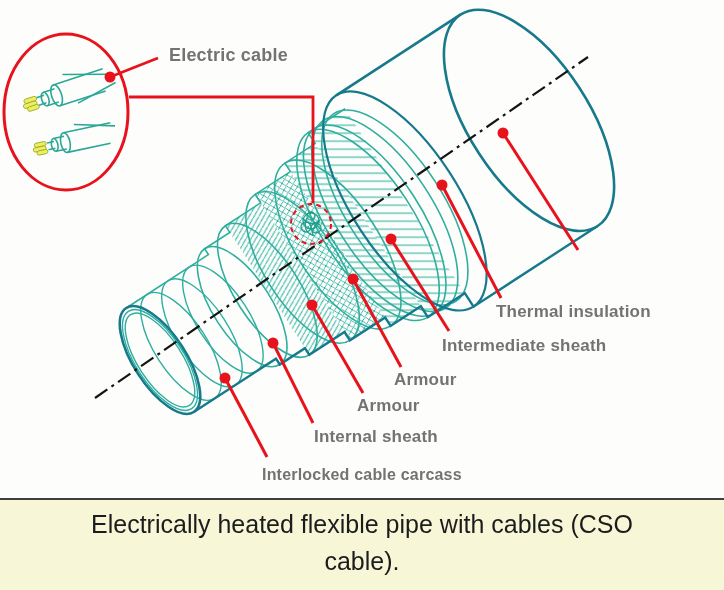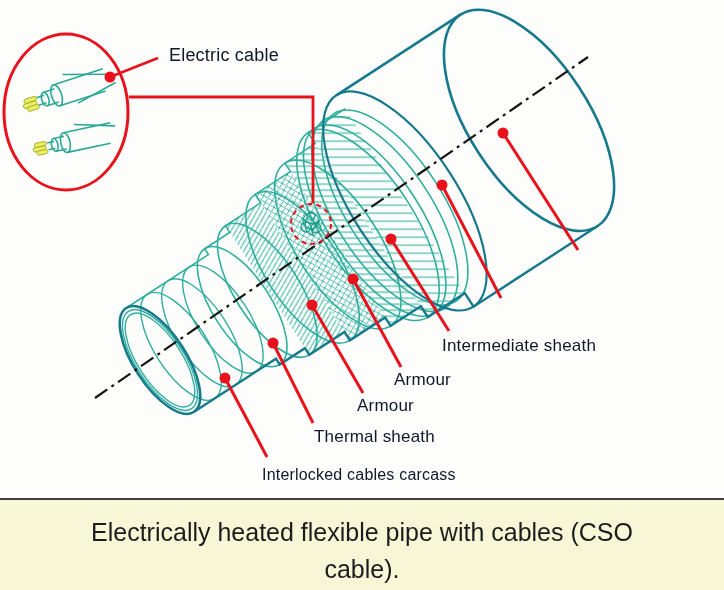--- a/index.html
+++ b/index.html
@@ -10,7 +10,7 @@
   }
   .diagram-svg{position:absolute;left:0;top:0;}
   .lbl{
-    position:absolute;color:#0f172a;font-weight:normal;font-size:17px;
+    position:absolute;color:#737373;font-weight:bold;font-size:17px;
     white-space:nowrap;letter-spacing:.2px;line-height:20px;
   }
   .lbl-electric-cable{left:169px;top:45px;font-size:18px;}

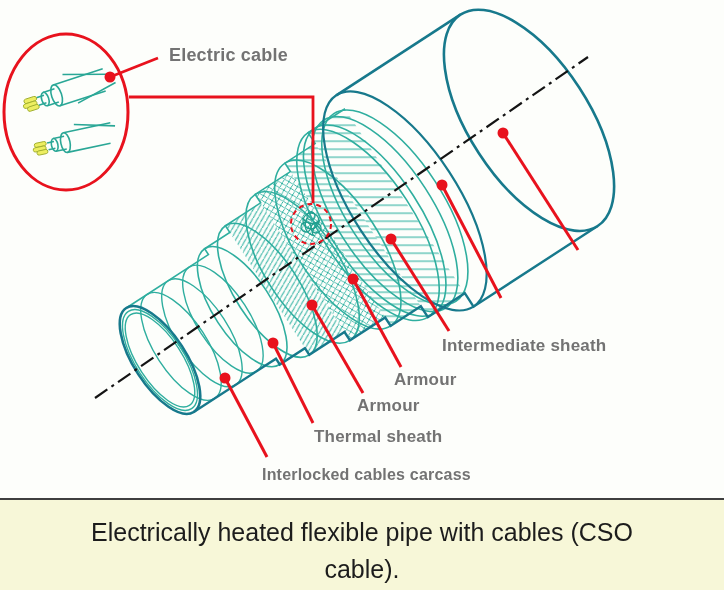--- a/index.html
+++ b/index.html
@@ -176,6 +176,7 @@
   </svg>
 
   <div class="lbl lbl-electric-cable">Electric cable</div>
+  <div class="lbl lbl-thermal-insulation">Thermal insulation</div>
   <div class="lbl lbl-intermediate-sheath">Intermediate sheath</div>
   <div class="lbl lbl-armour-upper">Armour</div>
   <div class="lbl lbl-armour-lower">Armour</div>

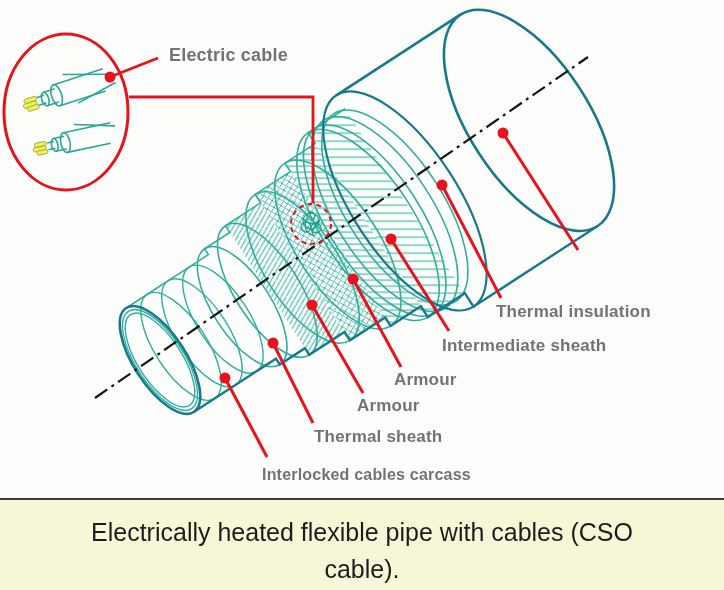--- a/index.html
+++ b/index.html
@@ -180,7 +180,7 @@
   <div class="lbl lbl-intermediate-sheath">Intermediate sheath</div>
   <div class="lbl lbl-armour-upper">Armour</div>
   <div class="lbl lbl-armour-lower">Armour</div>
-  <div class="lbl lbl-internal-sheath">Thermal sheath</div>
+  <div class="lbl lbl-internal-sheath">Internal sheath</div>
   <div class="lbl lbl-interlocked">Interlocked cables carcass</div>
 
   <div class="caption">

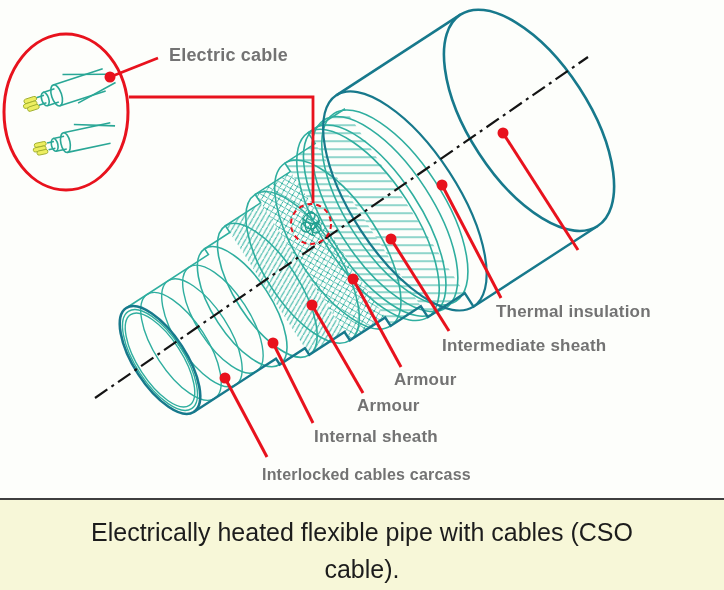--- a/index.html
+++ b/index.html
@@ -181,7 +181,7 @@
   <div class="lbl lbl-armour-upper">Armour</div>
   <div class="lbl lbl-armour-lower">Armour</div>
   <div class="lbl lbl-internal-sheath">Internal sheath</div>
-  <div class="lbl lbl-interlocked">Interlocked cables carcass</div>
+  <div class="lbl lbl-interlocked">Interlocked cable carcass</div>
 
   <div class="caption">
     <div>Electrically heated flexible pipe with cables (CSO</div>

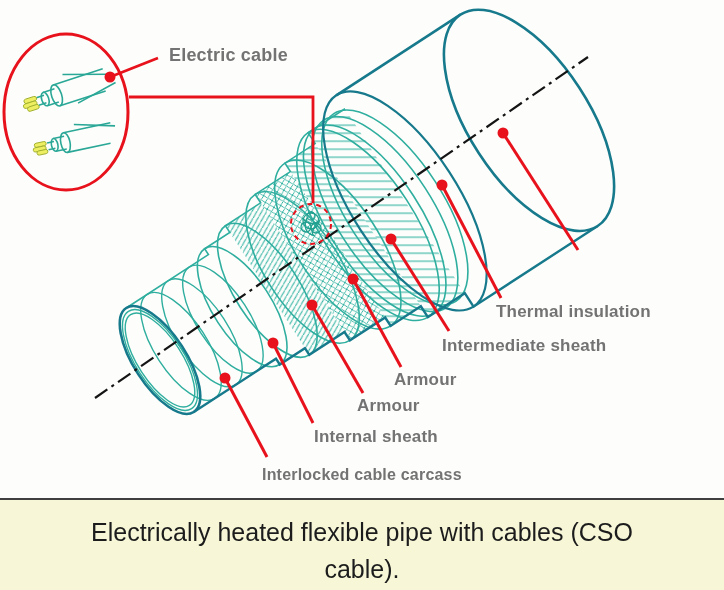--- a/index.html
+++ b/index.html
@@ -25,7 +25,7 @@
     position:absolute;left:0;top:498px;width:724px;height:92px;
     background:#f7f7d8;border-top:2px solid #3f3f3f;box-sizing:border-box;
     text-align:center;color:#1c1c1c;font-size:25px;line-height:37px;
-    padding-top:14px;
+    padding-top:6px;
   }
 </style>
 </head>

